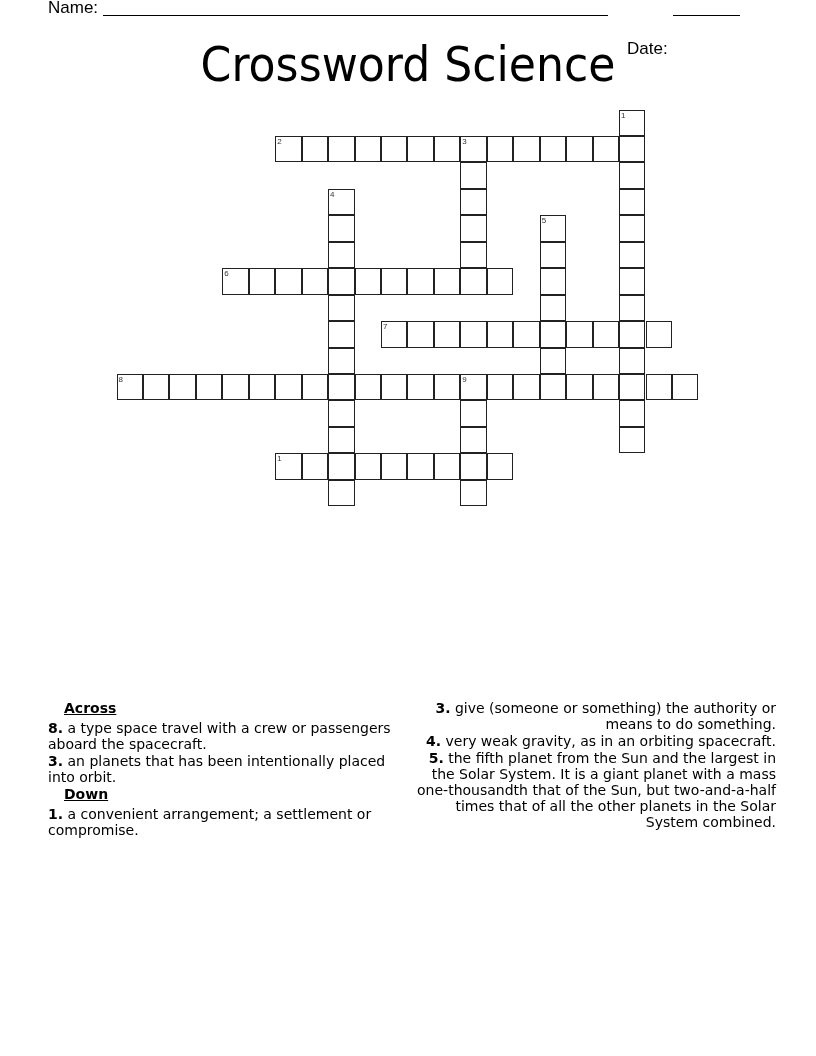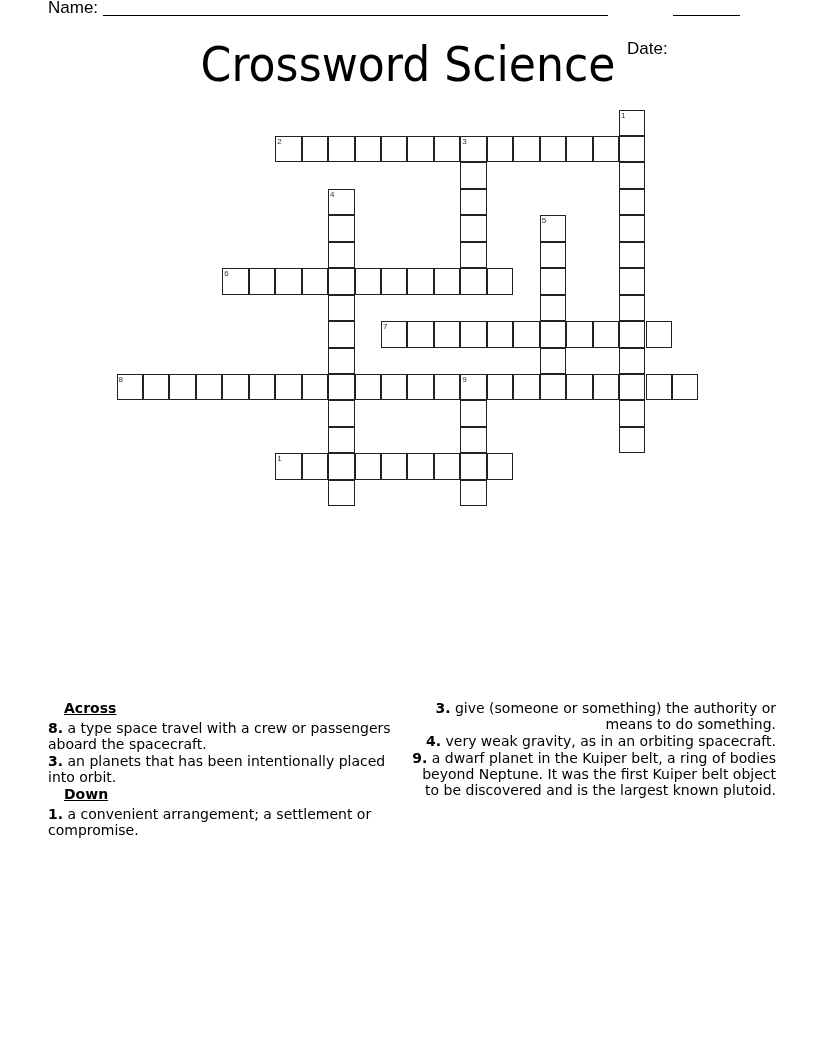--- a/index.html
+++ b/index.html
@@ -165,6 +165,7 @@
 <div class="clues clues-right">
   <div class="clue"><span class="cnum">3.</span> <span>give (someone or something) the authority or means to do something.</span></div>
   <div class="clue"><span class="cnum">4.</span> <span>very weak gravity, as in an orbiting spacecraft.</span></div>
+  <div class="clue"><span class="cnum">5.</span> <span>the fifth planet from the Sun and the largest in the Solar System. It is a giant planet with a mass one-thousandth that of the Sun, but two-and-a-half times that of all the other planets in the Solar System combined.</span></div>
   <div class="clue"><span class="cnum">9.</span> <span>a dwarf planet in the Kuiper belt, a ring of bodies beyond Neptune. It was the first Kuiper belt object to be discovered and is the largest known plutoid.</span></div>
 </div>
 

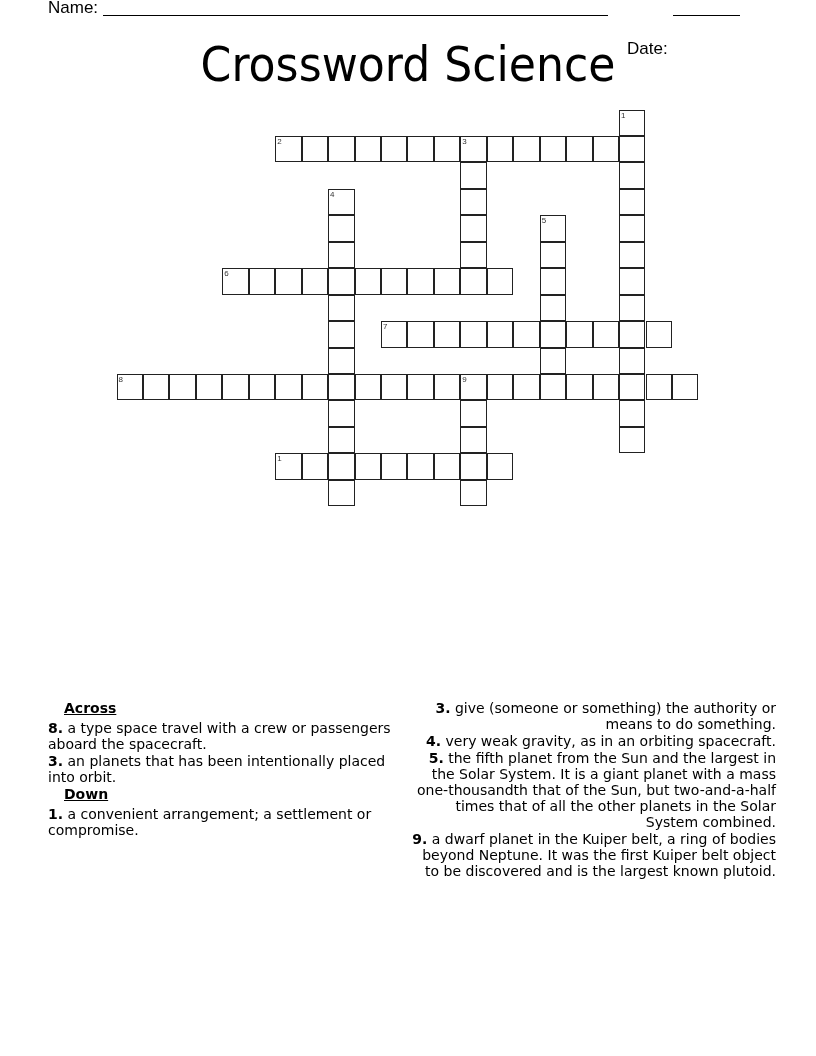--- a/index.html
+++ b/index.html
@@ -166,7 +166,6 @@
   <div class="clue"><span class="cnum">3.</span> <span>give (someone or something) the authority or means to do something.</span></div>
   <div class="clue"><span class="cnum">4.</span> <span>very weak gravity, as in an orbiting spacecraft.</span></div>
   <div class="clue"><span class="cnum">5.</span> <span>the fifth planet from the Sun and the largest in the Solar System. It is a giant planet with a mass one-thousandth that of the Sun, but two-and-a-half times that of all the other planets in the Solar System combined.</span></div>
-  <div class="clue"><span class="cnum">9.</span> <span>a dwarf planet in the Kuiper belt, a ring of bodies beyond Neptune. It was the first Kuiper belt object to be discovered and is the largest known plutoid.</span></div>
 </div>
 
 </body></html>

